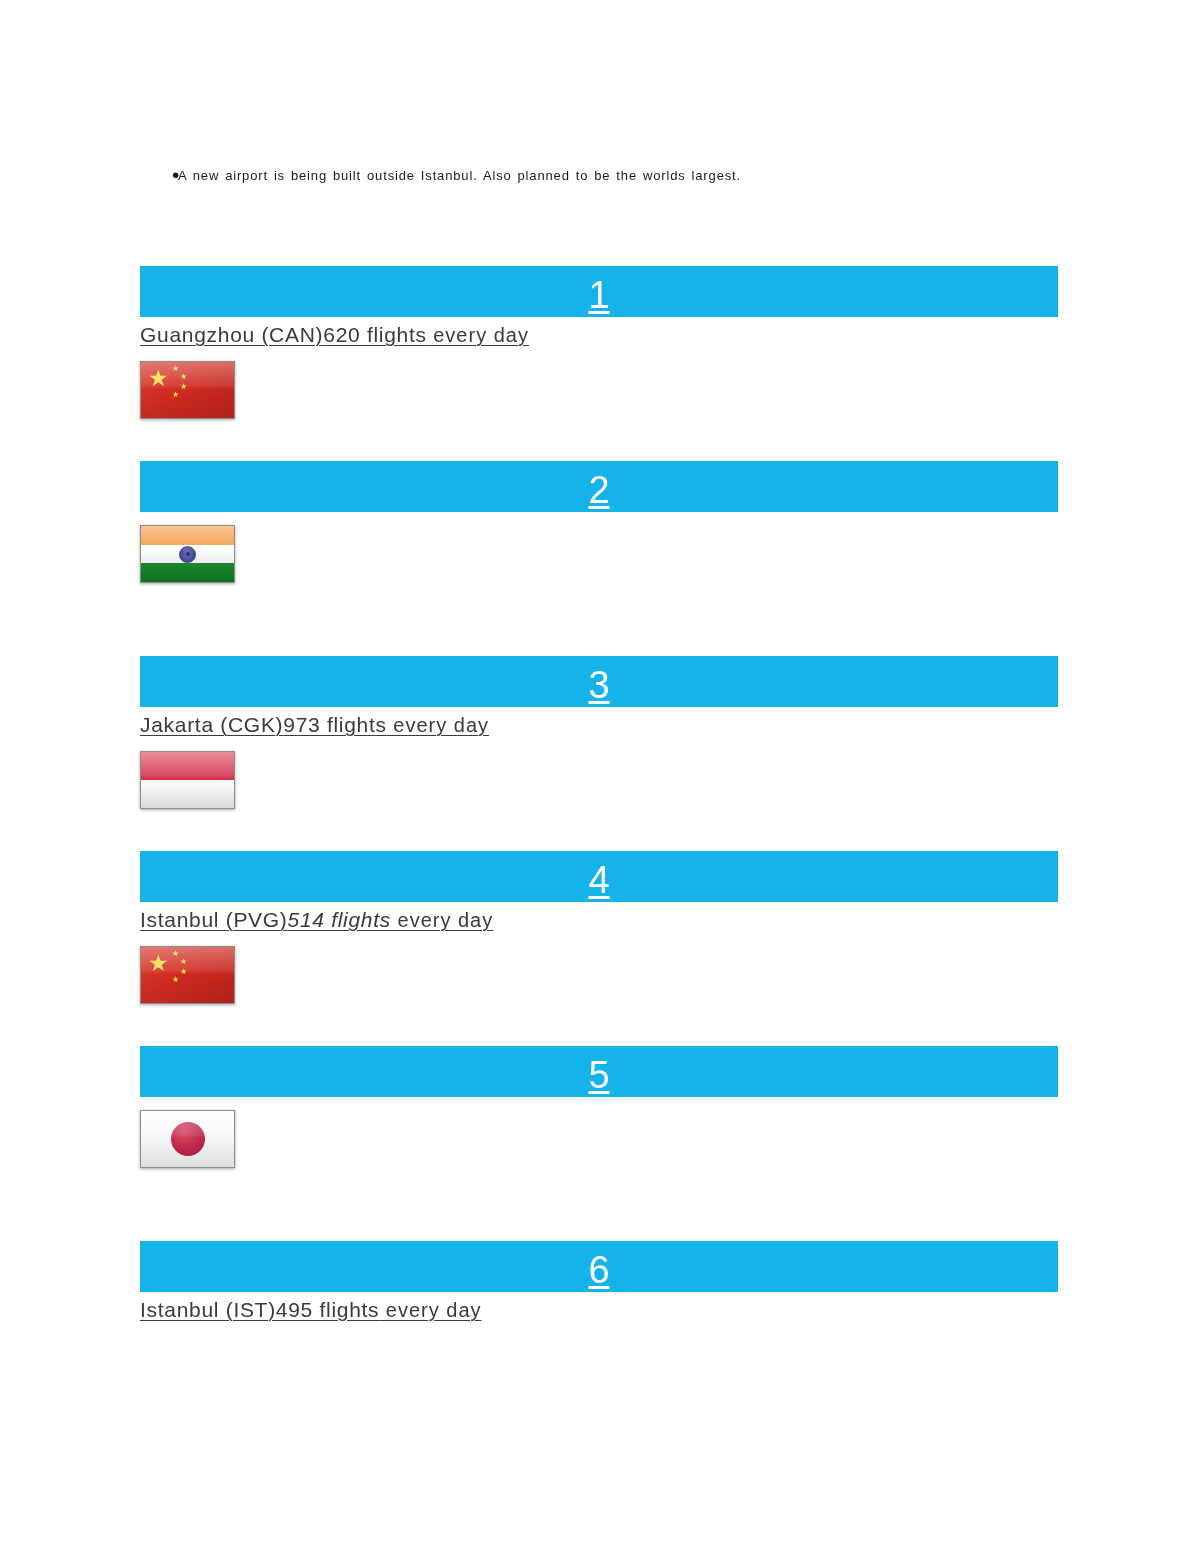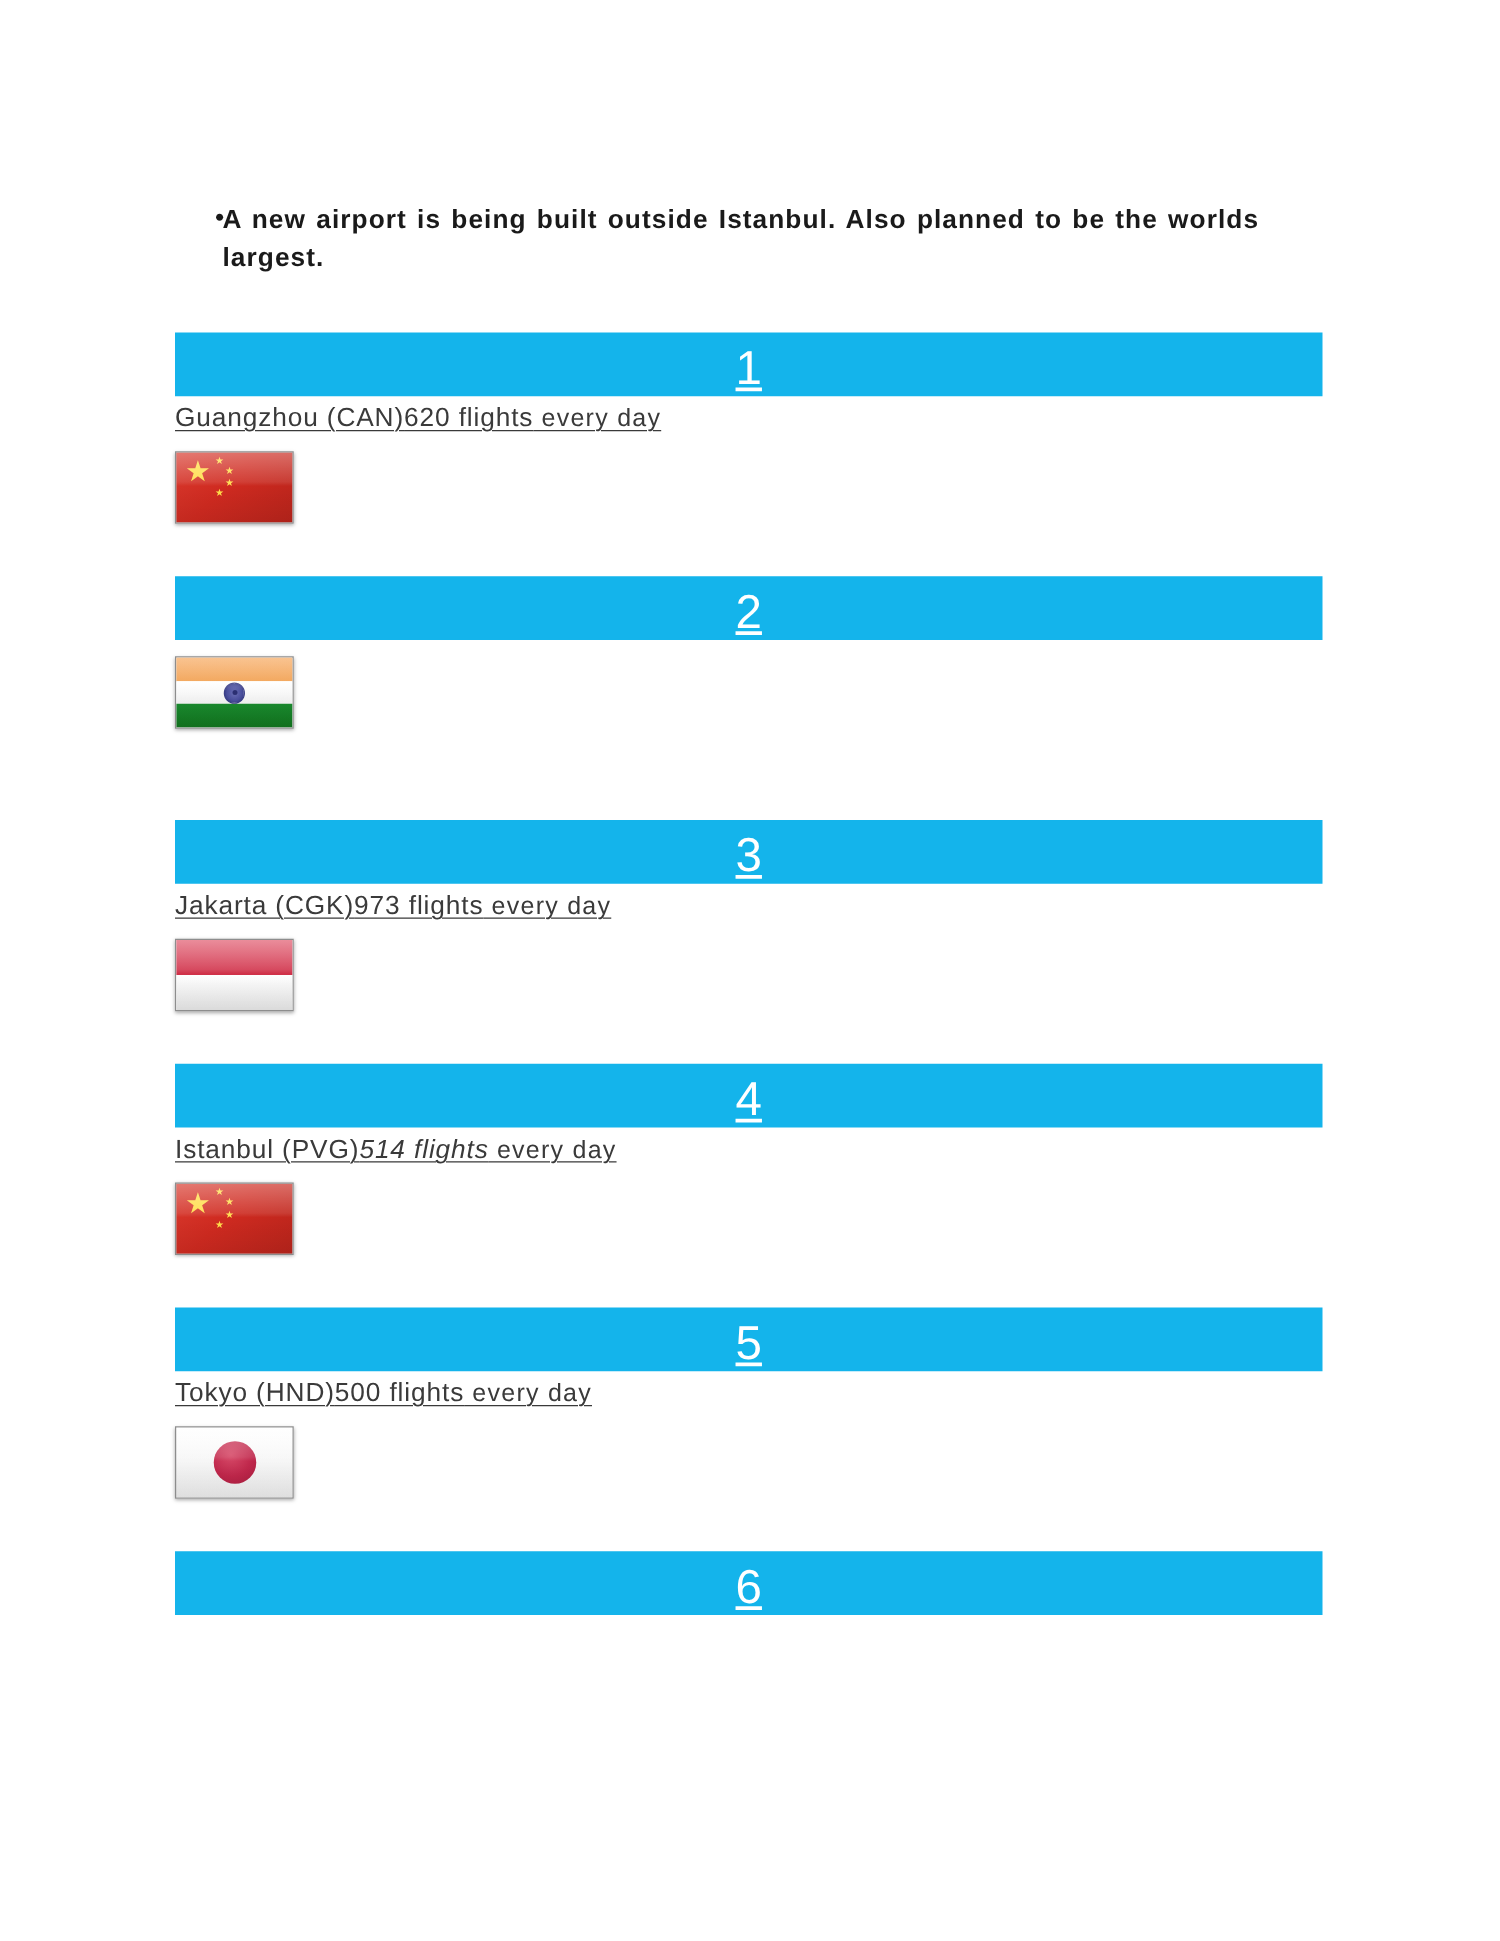--- a/index.html
+++ b/index.html
@@ -46,8 +46,8 @@
   .bullet-text {
     flex: 1;
     color: #1a1a1a;
-    font-size: 21px;
-    font-weight: bold;
+    font-size: 13px;
+    font-weight: normal;
     line-height: 31px;
     letter-spacing: 0.85px;
     word-spacing: 1.5px;

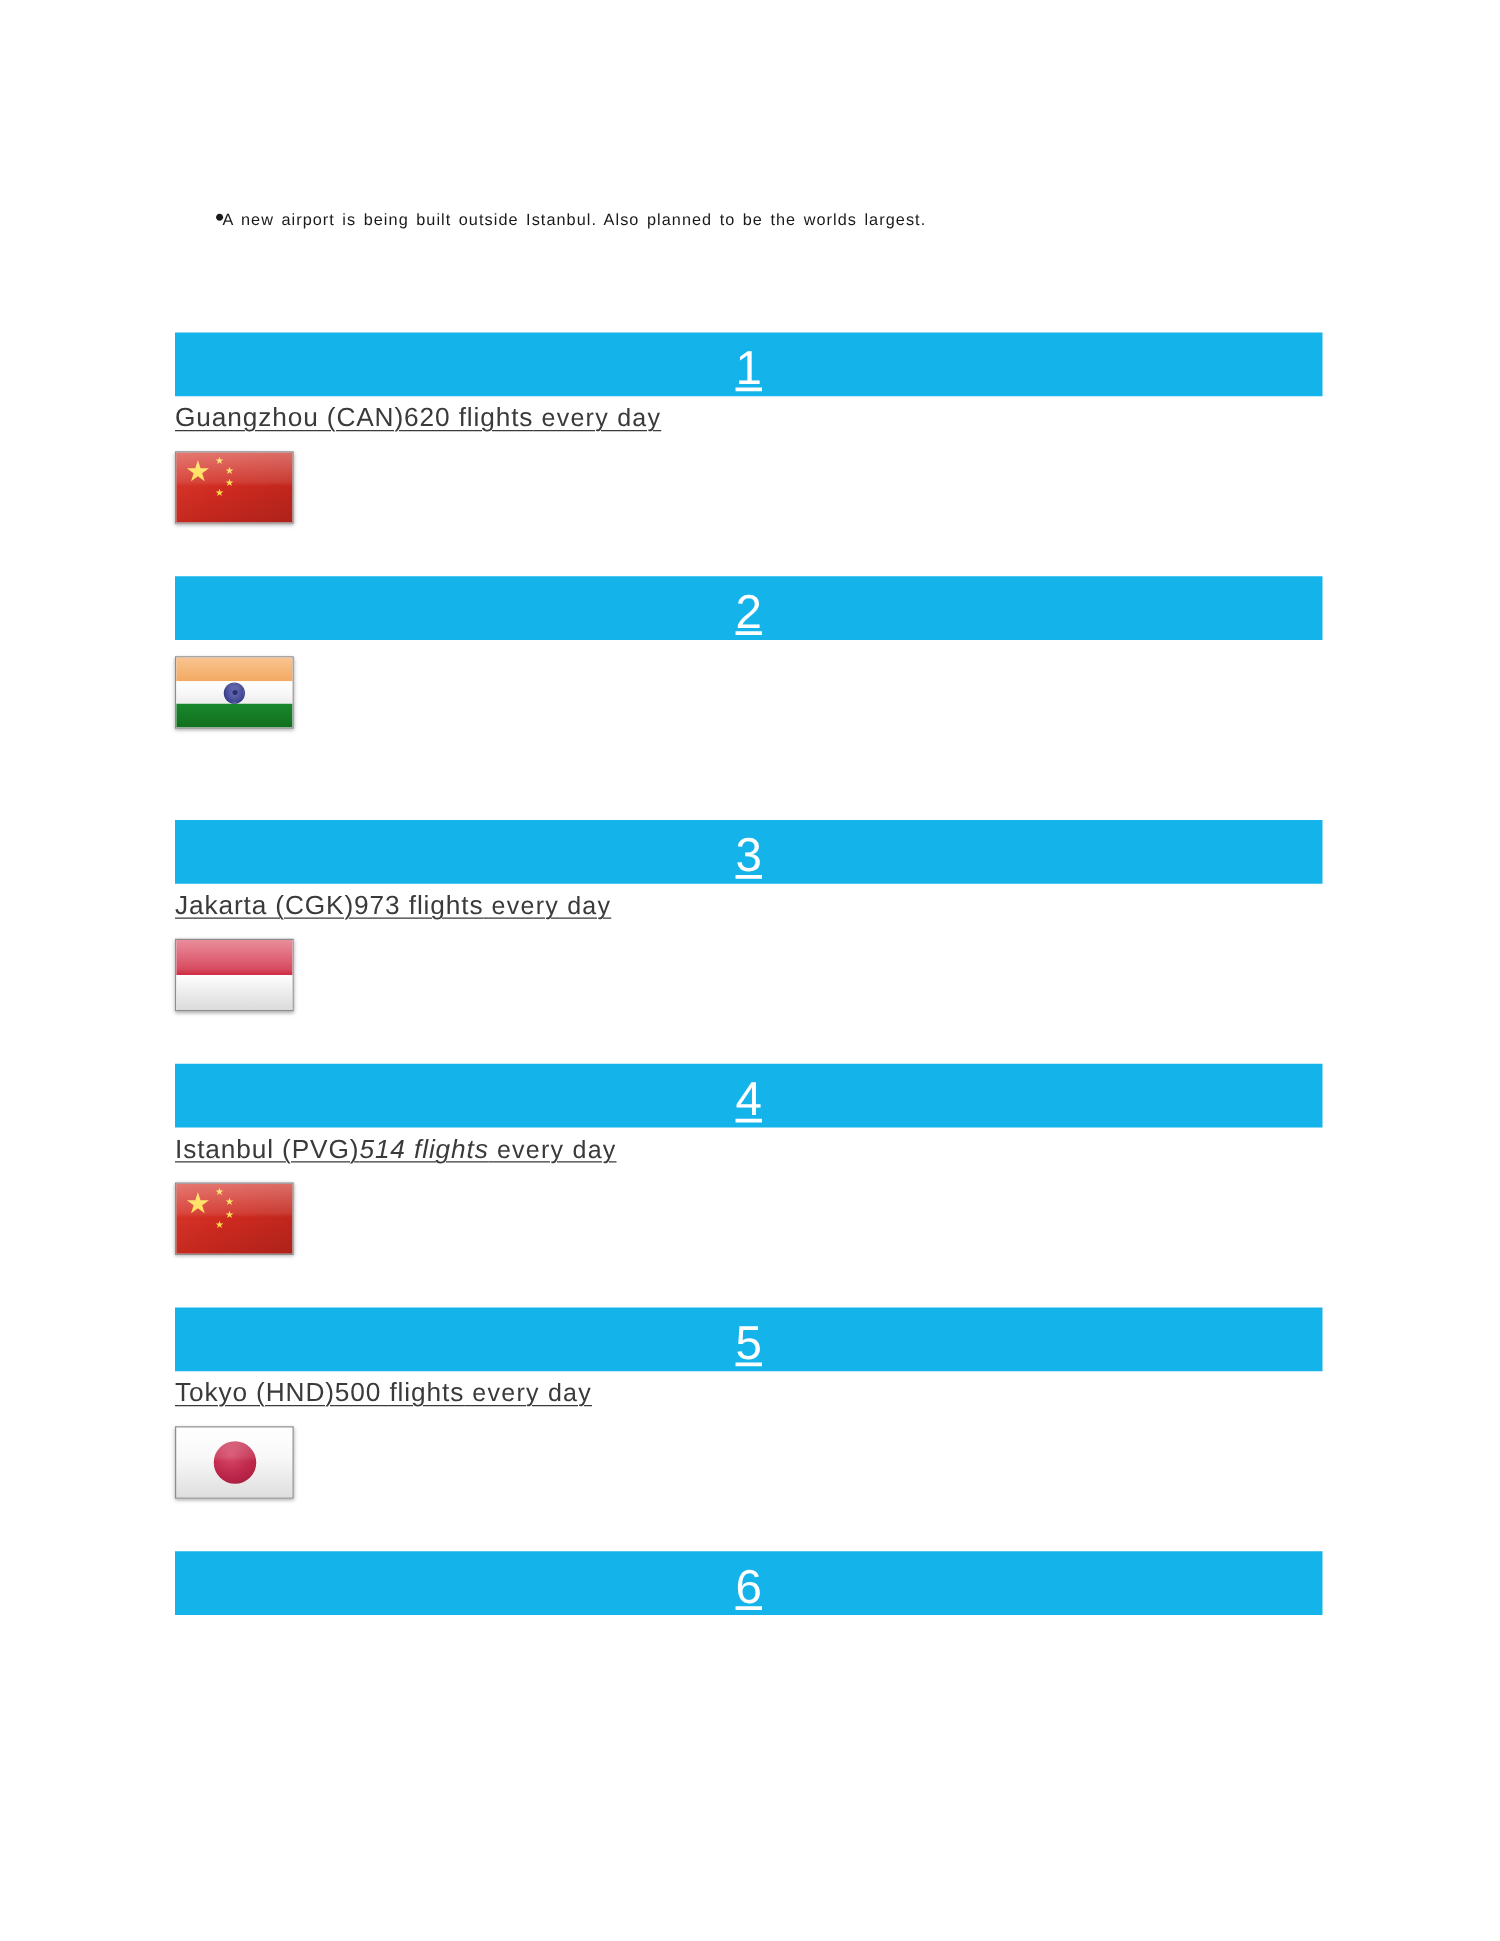--- a/index.html
+++ b/index.html
@@ -251,7 +251,6 @@
         <div class="rank-bar">
           <span class="rank-number">5</span>
         </div>
-        <div class="caption"><span class="city">Tokyo (HND)</span><a class="flights" href="#" style="color:inherit;text-decoration:none;">500 flights</a><span class="suffix"> every day</span></div>
         <div class="flag flag-jp">
           <span class="disc"></span>
           <span class="gloss"></span>

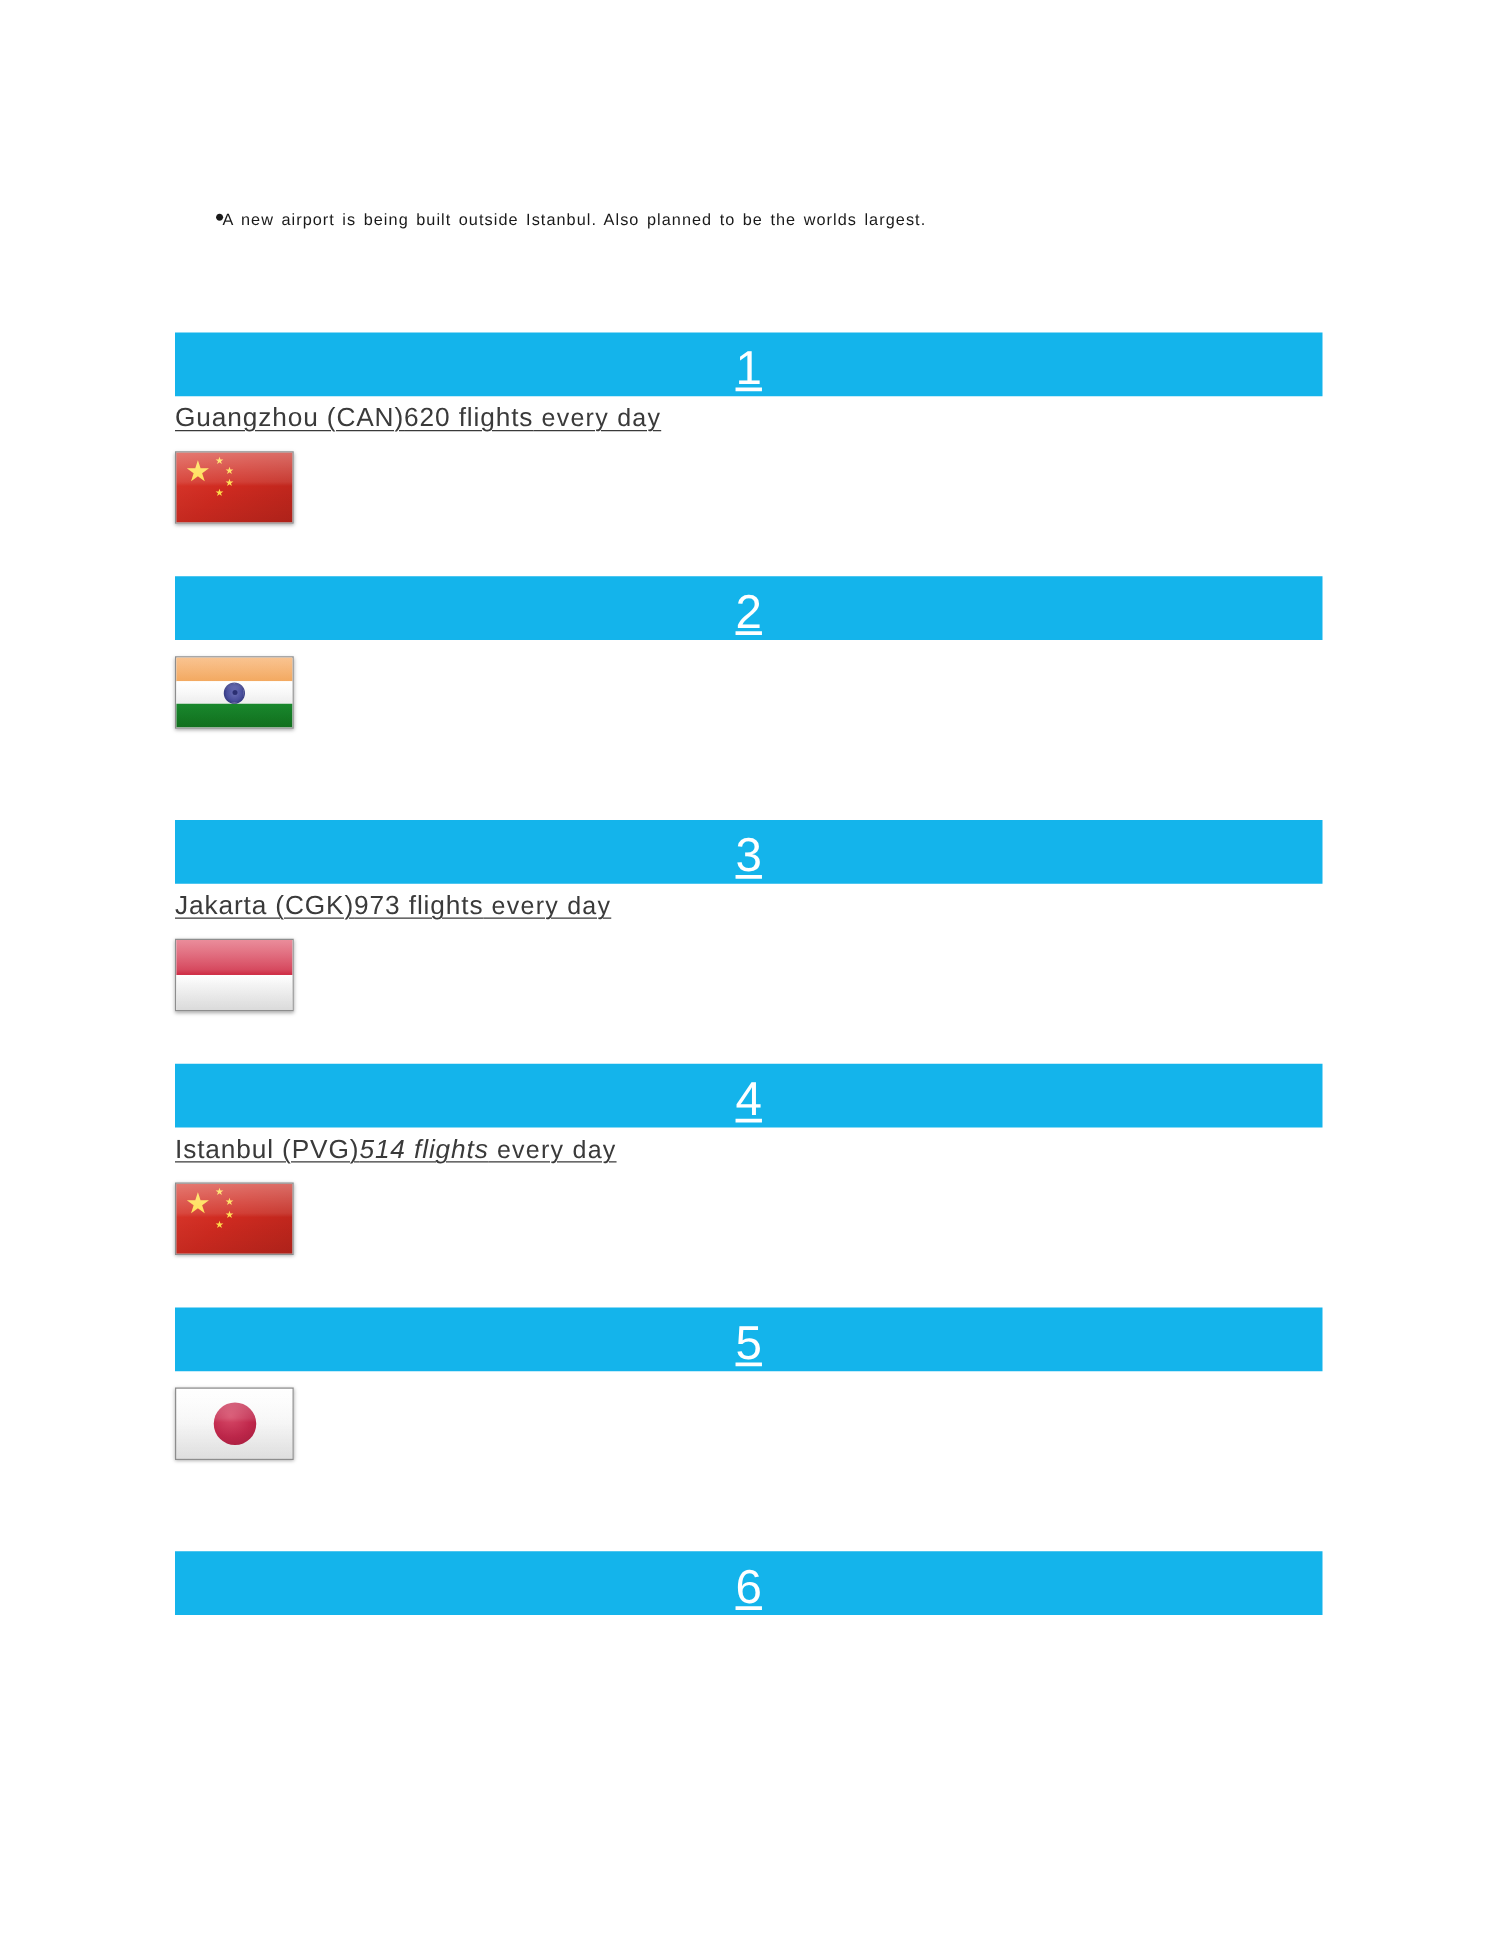--- a/index.html
+++ b/index.html
@@ -260,6 +260,7 @@
         <div class="rank-bar">
           <span class="rank-number">6</span>
         </div>
+        <div class="caption"><span class="city">Istanbul (IST)</span><a class="flights" href="#" style="color:inherit;text-decoration:none;">495 flights</a><span class="suffix"> every day</span></div>
       </div>
     </div>
 

